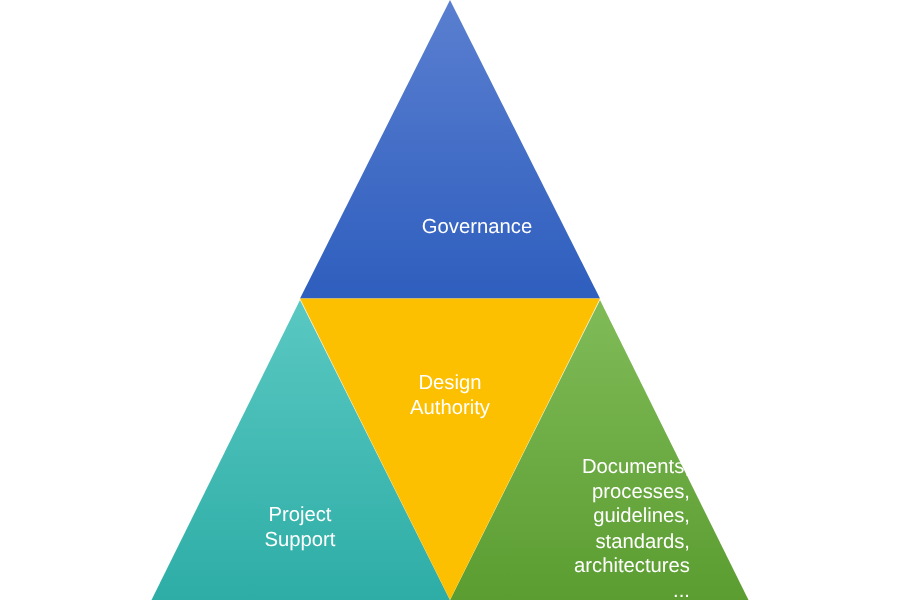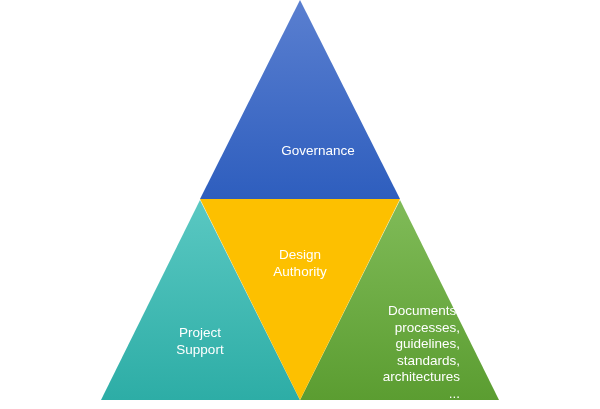--- a/index.html
+++ b/index.html
@@ -34,7 +34,7 @@
 <div class="label" style="left:248px; top:142px; width:140px;">Governance</div>
 <div class="label" style="left:230px; top:234px; width:140px;margin-top:12px;">Design
 Authority</div>
-<div class="label" style="left:150px; top:324px; width:100px;">Project
+<div class="label" style="left:150px; top:334px; width:100px;">Project
 Support</div>
 <div class="label" style="left:340px; top:303px; width:120px; line-height:16.5px;text-align:right;">Documents,
 processes,

